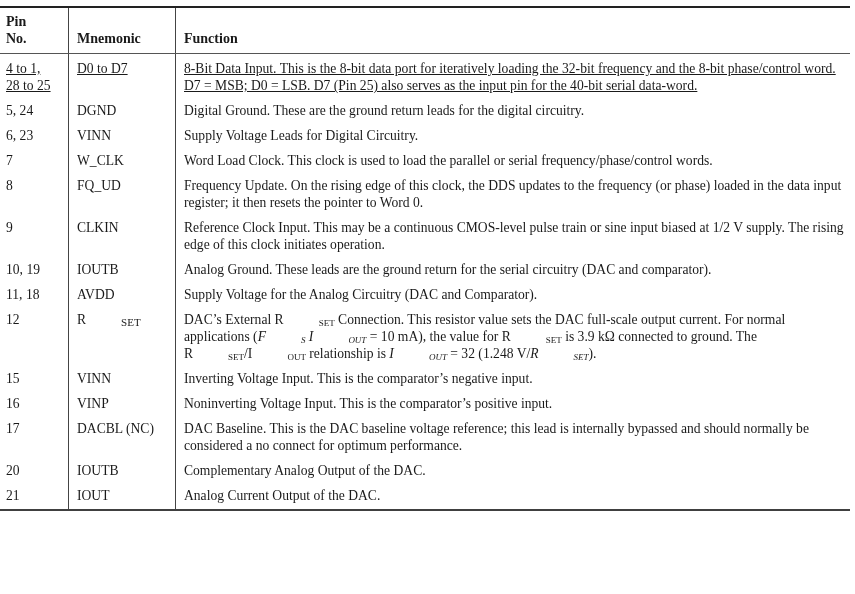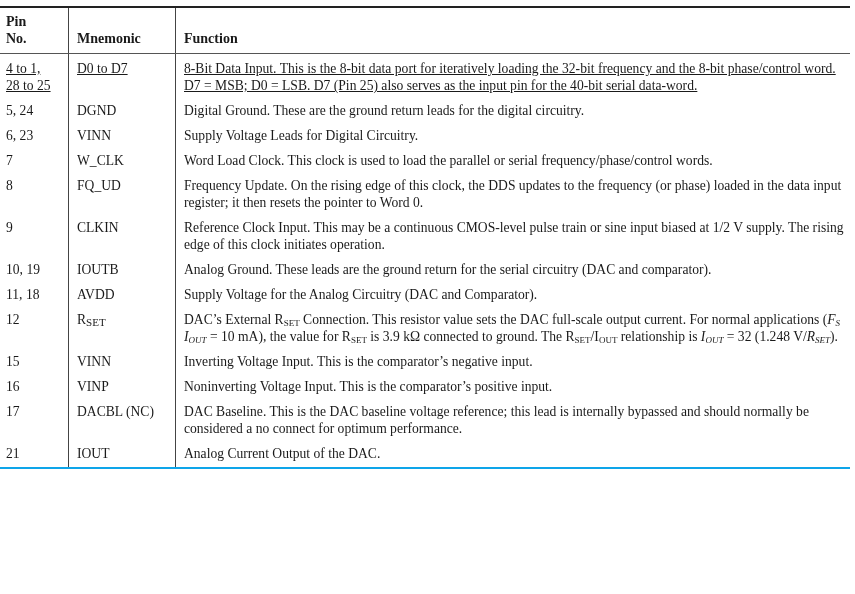--- a/index.html
+++ b/index.html
@@ -6,7 +6,7 @@
   body { width:855px; height:594px; overflow:hidden; position:relative;
          font-family:"Liberation Serif", "DejaVu Serif", serif; color:#1a1a1a; }
   .tbl { position:absolute; left:0; top:6px; width:850px;
-         border-top:2px solid #222; border-bottom:2px solid #0ea5e9;
+         border-top:2px solid #222; border-bottom:2px solid #404040;
          border-collapse:collapse; font-size:13.6px; line-height:17px; }
   .tbl th, .tbl td { padding:0; vertical-align:top; text-align:left; }
   .tbl thead th { font-weight:bold; font-size:14px; line-height:17px;

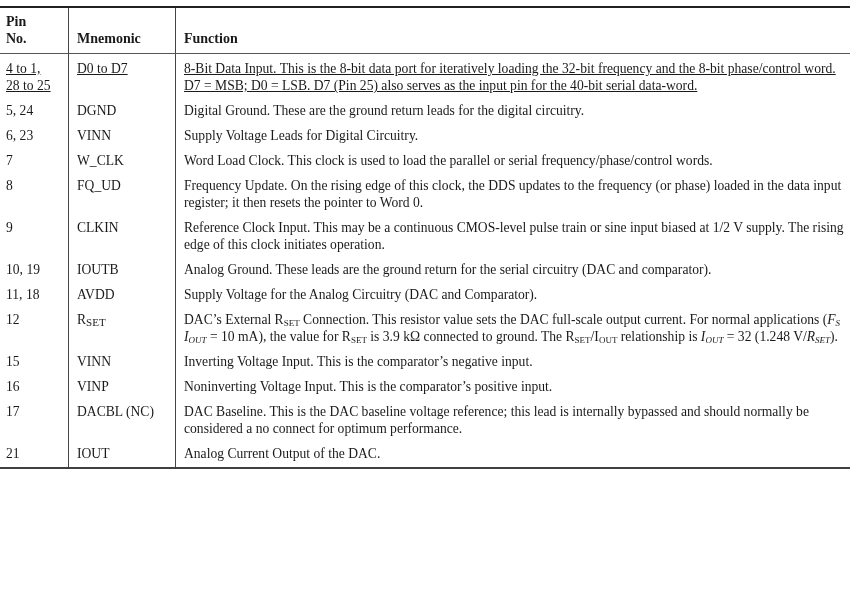--- a/index.html
+++ b/index.html
@@ -17,7 +17,7 @@
   .c3 { padding-left:8px !important; }
   .tbl tbody td { padding-top:3px; padding-bottom:5px; }
   .tbl tbody tr:first-child td { padding-top:6px;text-decoration:underline; }
-  sub { font-size:9px; vertical-align:-2px; line-height:0; }
+  sub { font-size:9px; vertical-align:-2px; line-height:0;margin-left:35px; }
   .sc { font-size:11px; }
   i { font-style:italic; }
 </style>

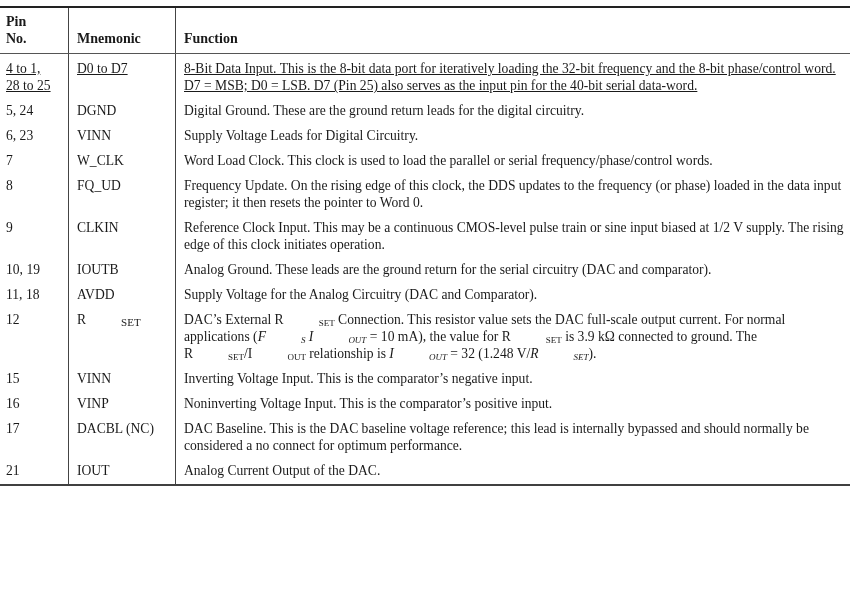--- a/index.html
+++ b/index.html
@@ -94,6 +94,11 @@
       <td class="c3">DAC Baseline. This is the DAC baseline voltage reference; this lead is internally bypassed and should normally be considered a no connect for optimum performance.</td>
     </tr>
     <tr>
+      <td class="c1">20</td>
+      <td class="c2">IOUTB</td>
+      <td class="c3">Complementary Analog Output of the DAC.</td>
+    </tr>
+    <tr>
       <td class="c1">21</td>
       <td class="c2">IOUT</td>
       <td class="c3">Analog Current Output of the DAC.</td>

